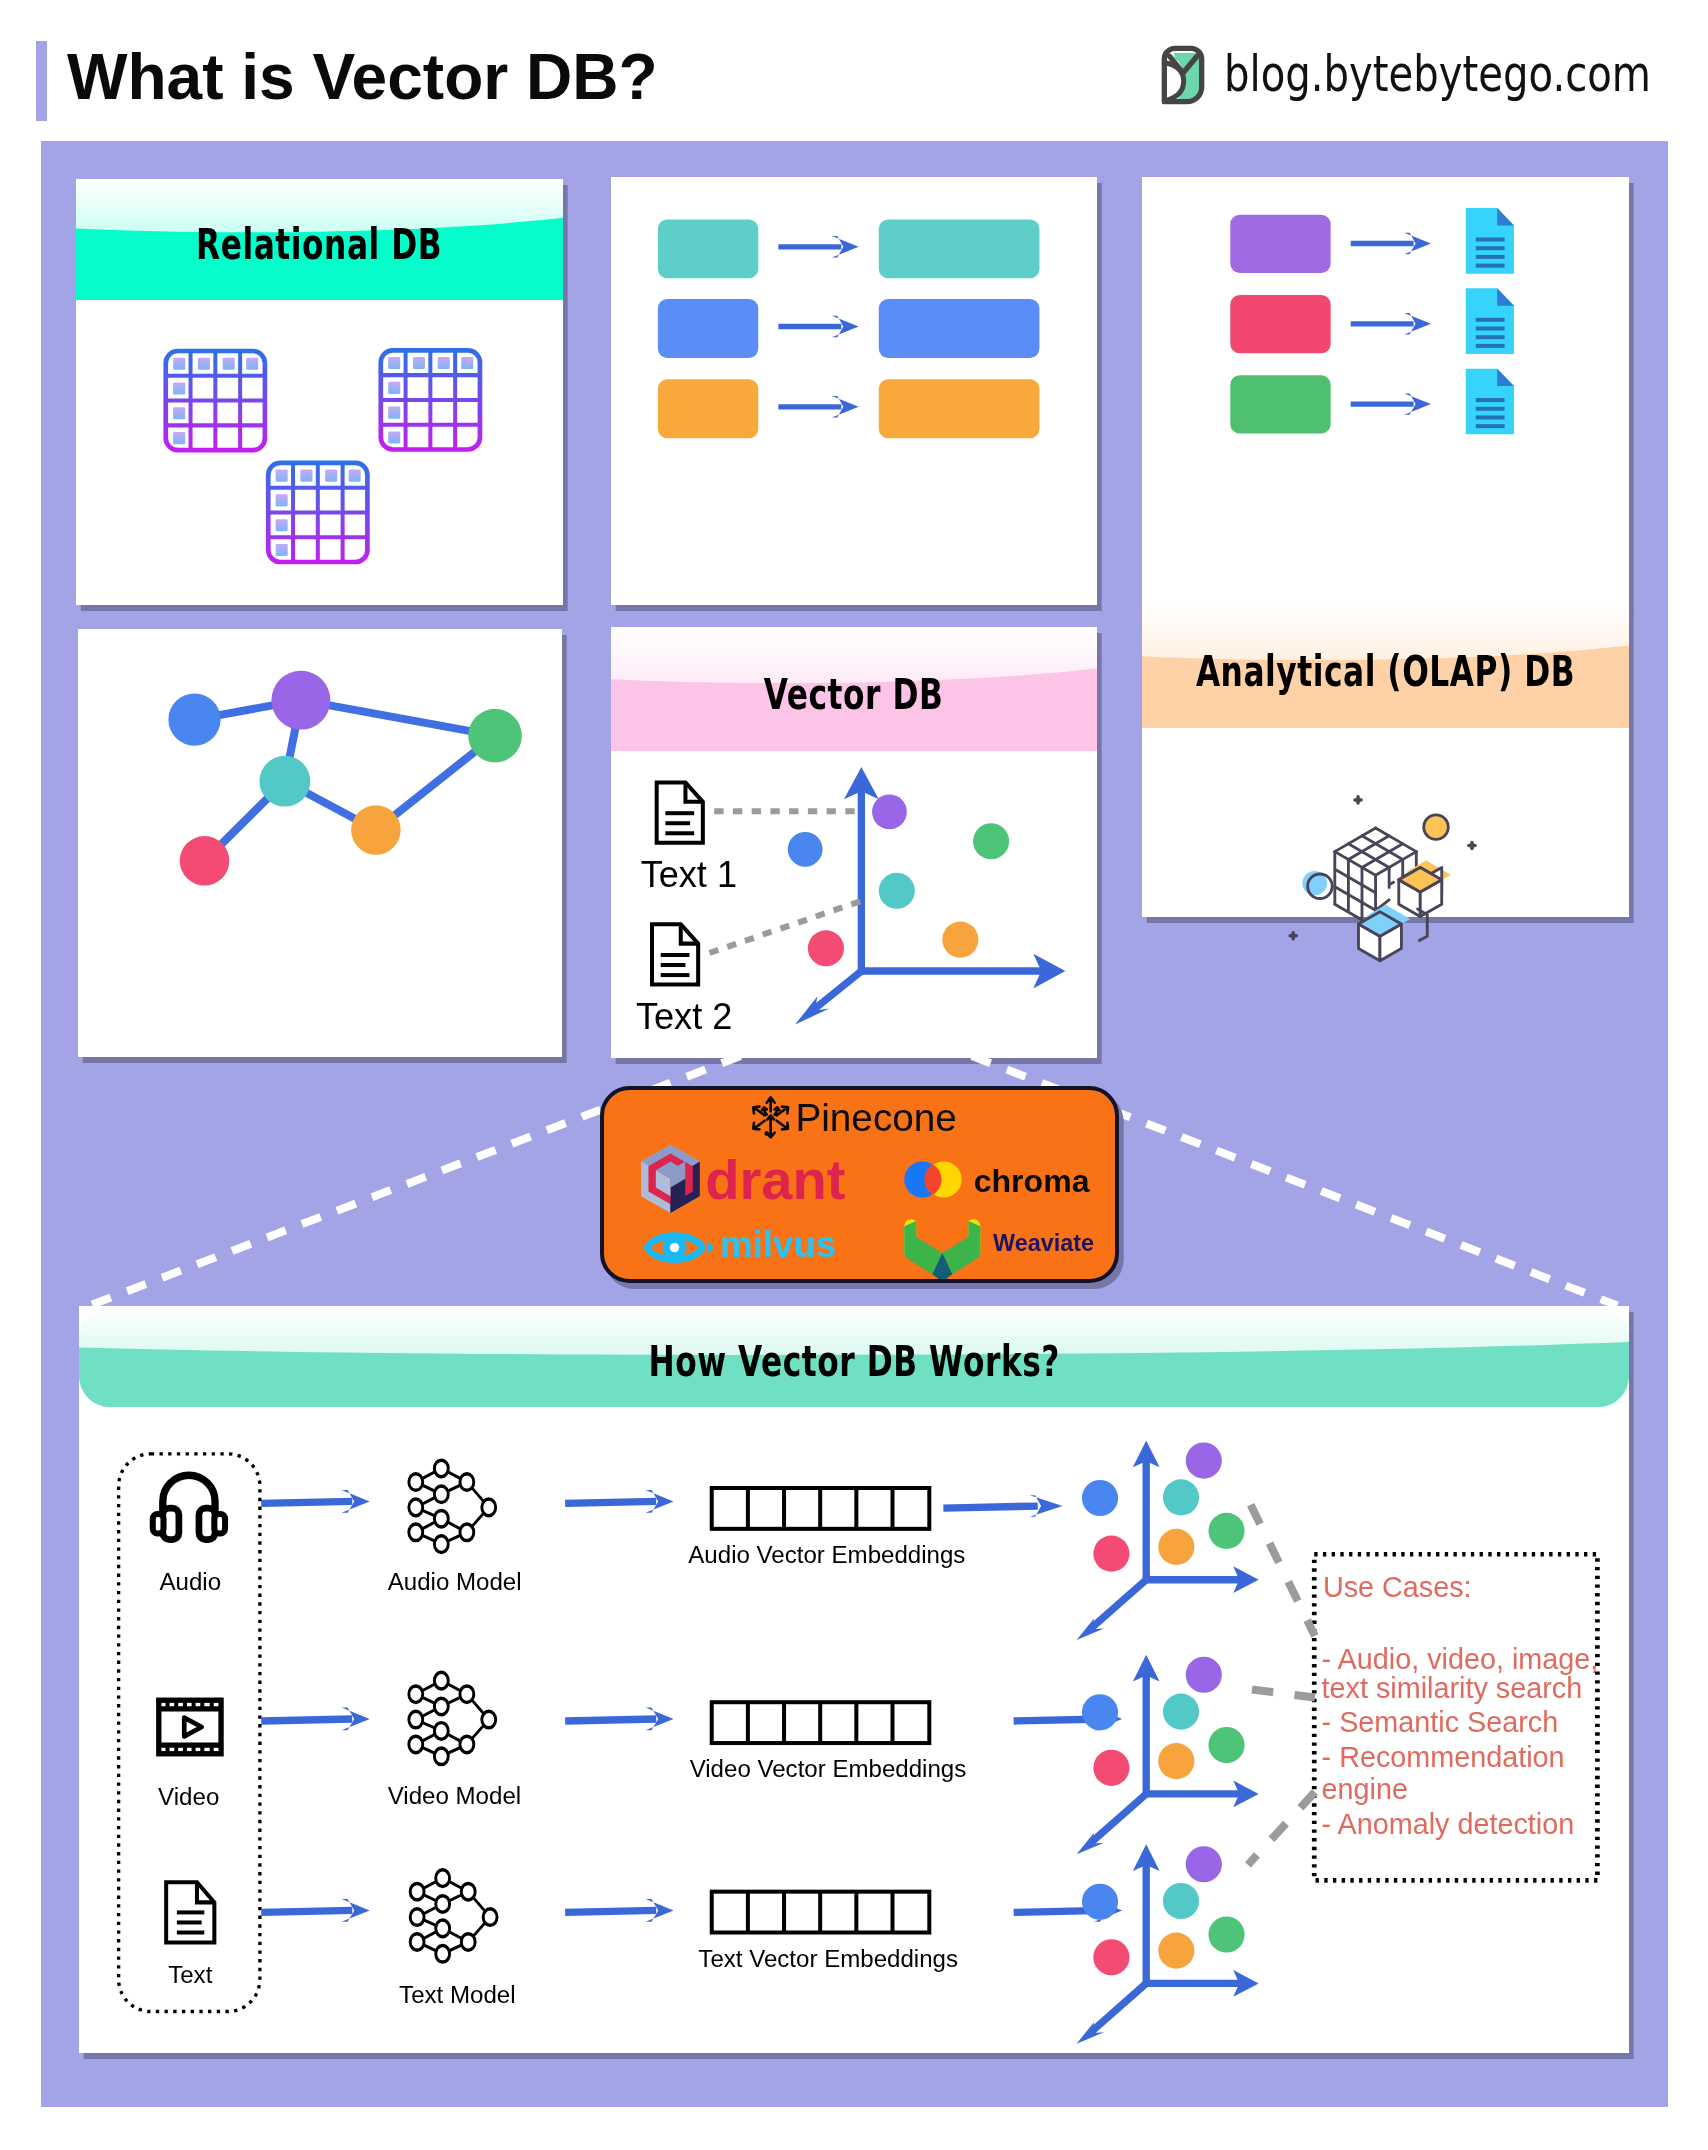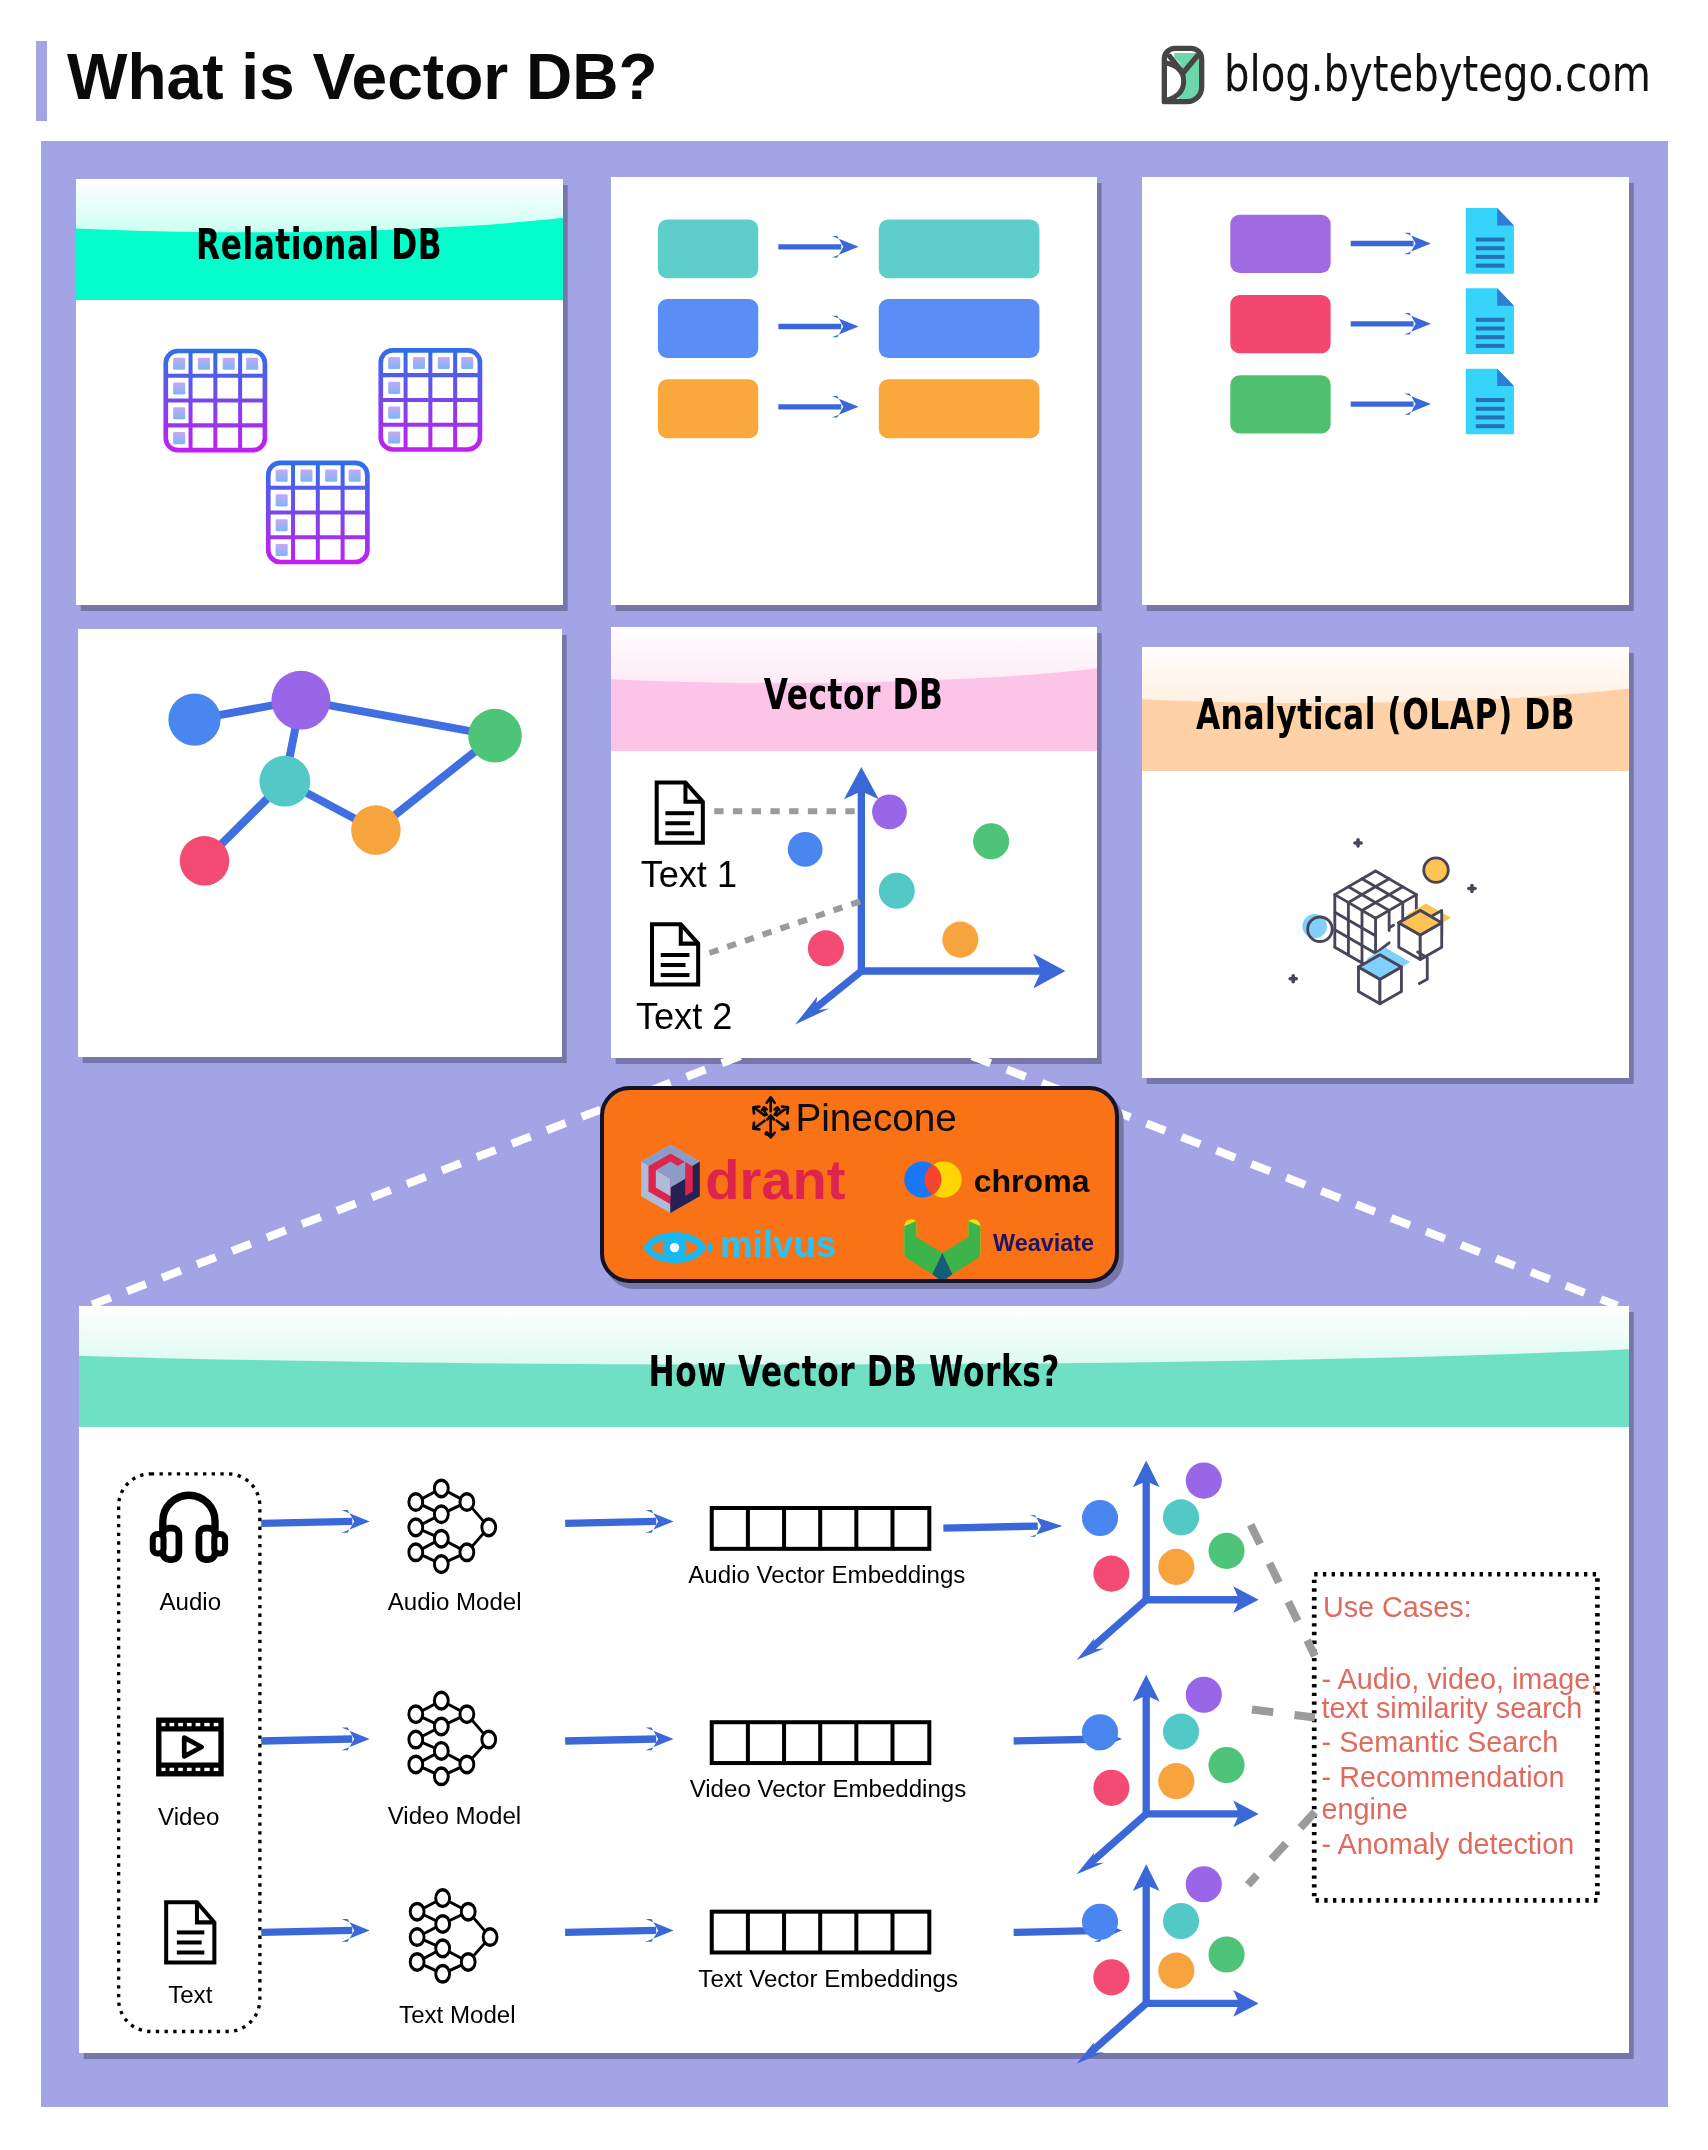--- a/index.html
+++ b/index.html
@@ -294,7 +294,7 @@
   </div>
 </div>
 
-<div class="card" style="left:1142px;top:647px;width:487px;height:431px;">
+<div class="card" style="left:1142px;top:604px;width:487px;height:313px;">
   <div class="chead" style="height:124px;">
     <svg viewBox="0 0 728 185" preserveAspectRatio="none">
       <defs>

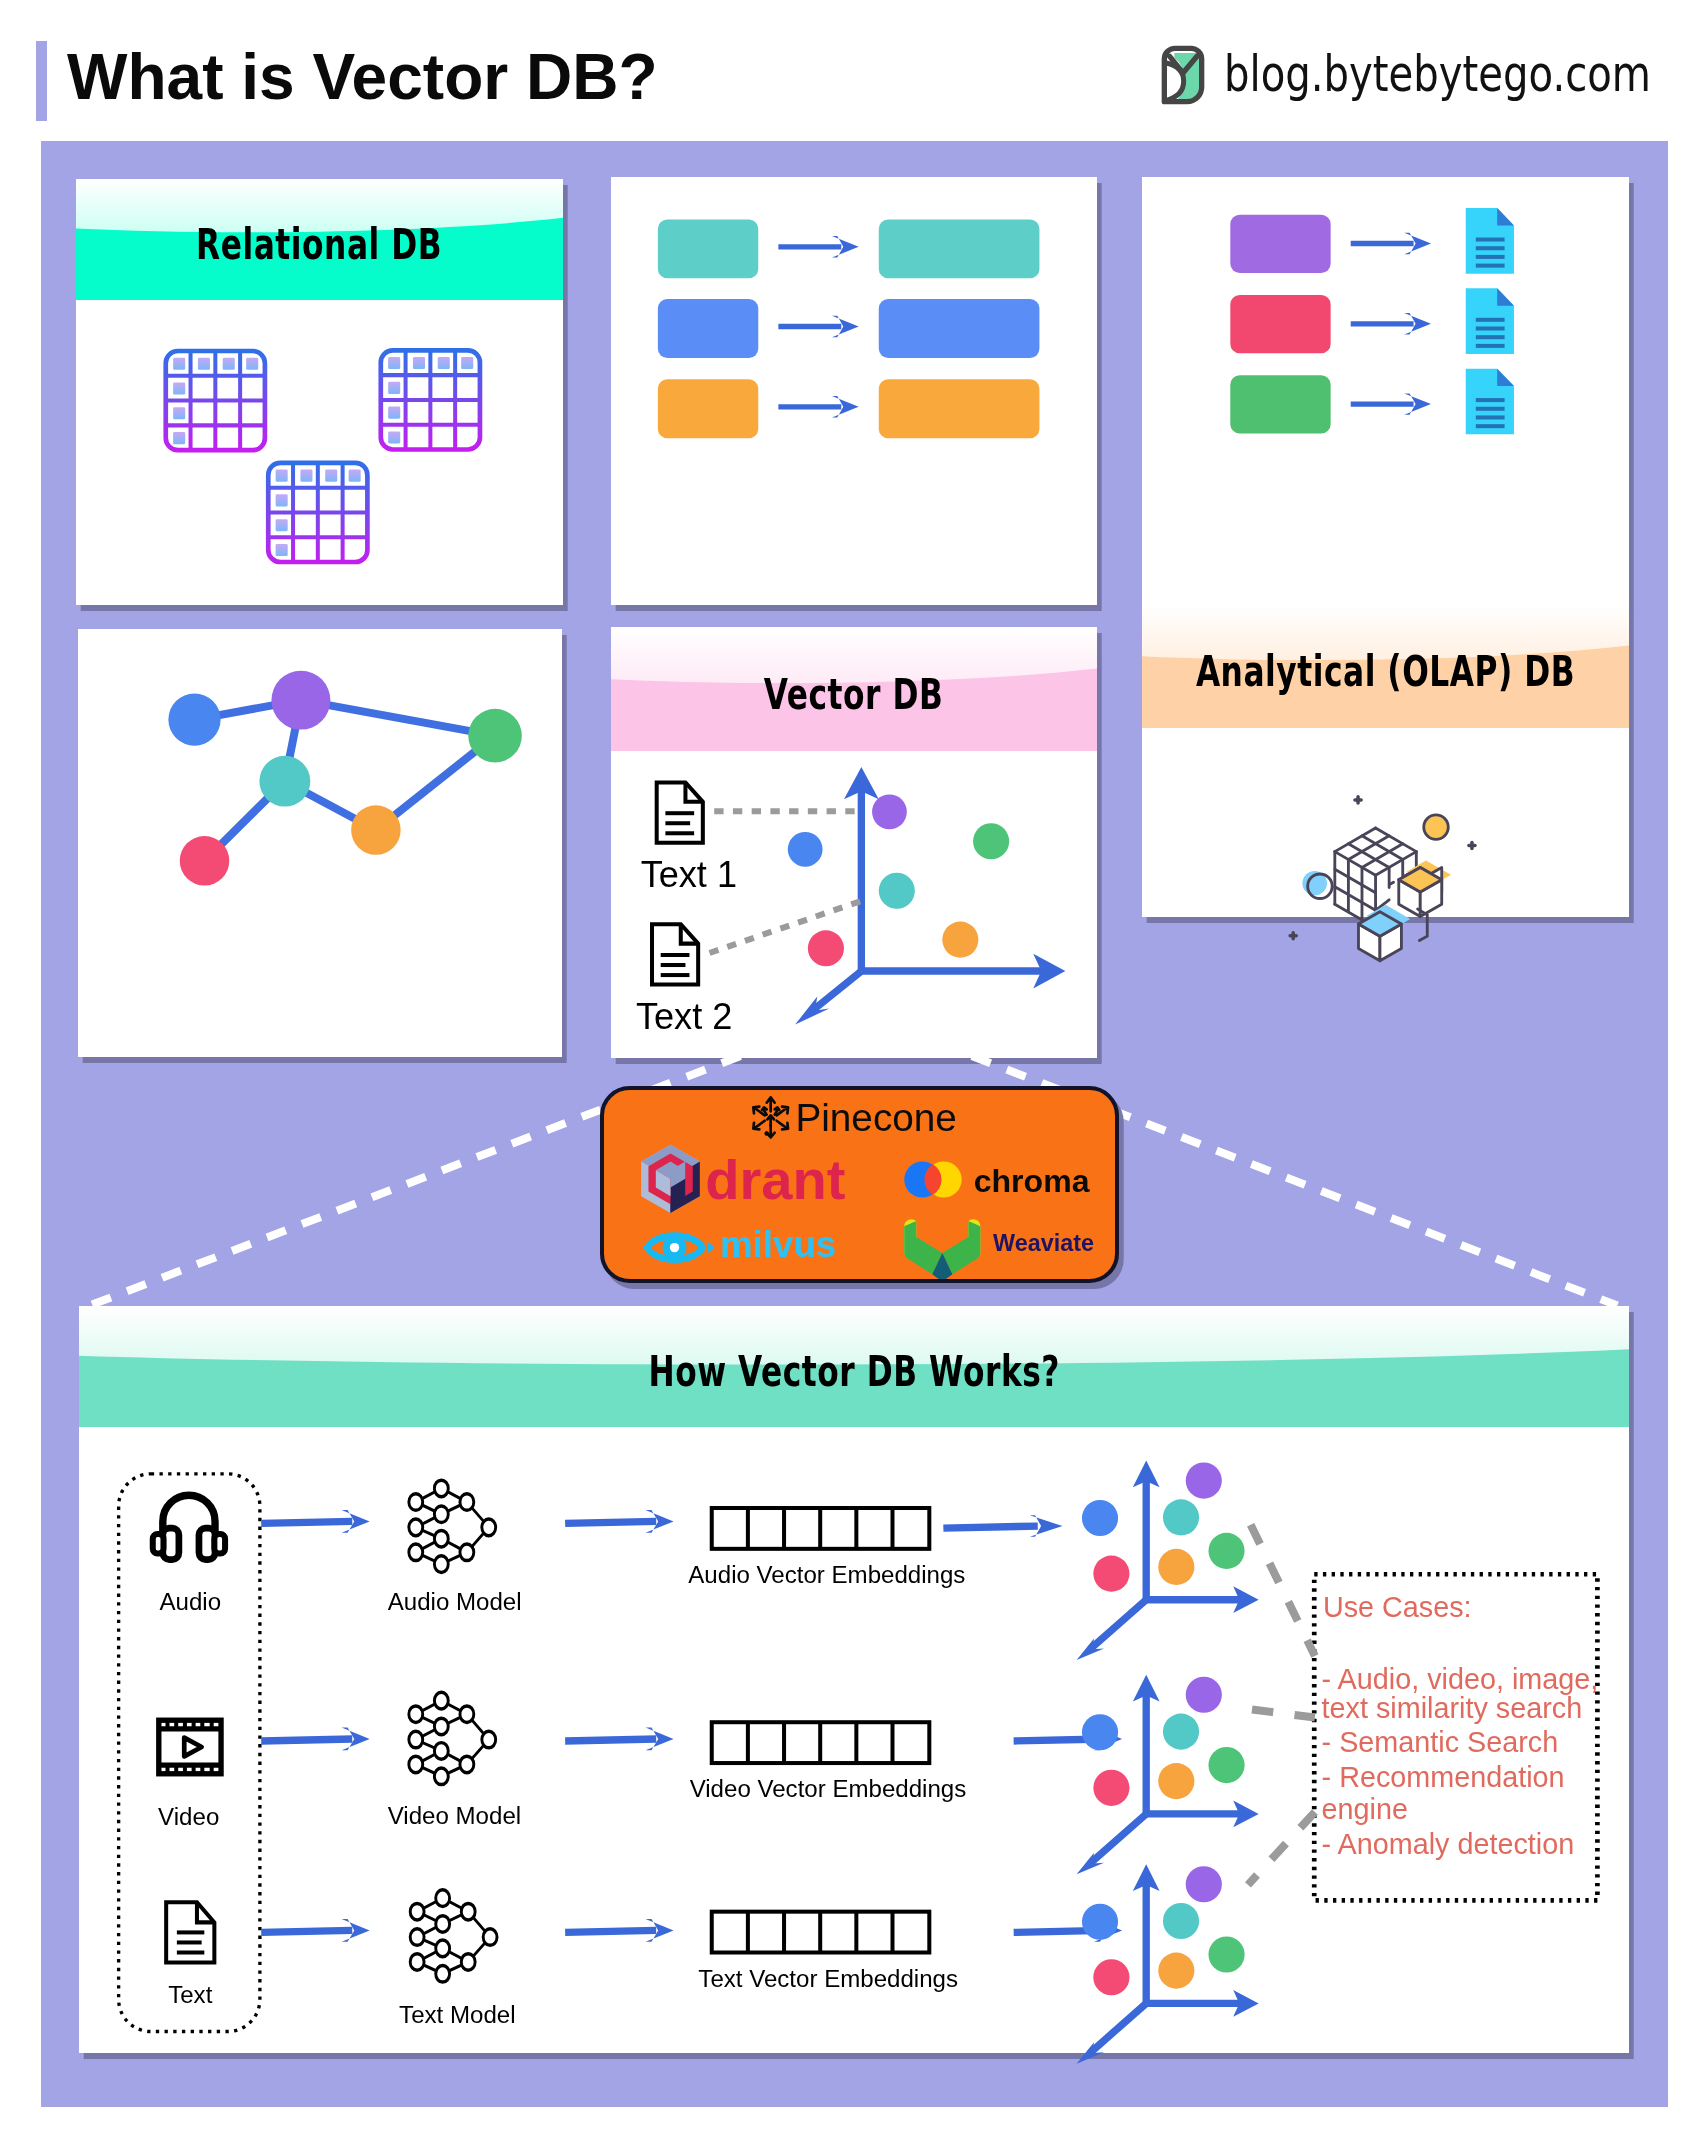--- a/index.html
+++ b/index.html
@@ -451,7 +451,7 @@
 </div>
 
 <div class="card" style="left:79px;top:1306px;width:1550px;height:747px;">
-  <div class="chead" style="height:121px;">
+  <div class="chead" style="height:101px;border-radius:31px;">
     <svg viewBox="0 0 2315 151" preserveAspectRatio="none">
       <defs>
           <linearGradient id="g7" x1="0" y1="0" x2="0" y2="1">

